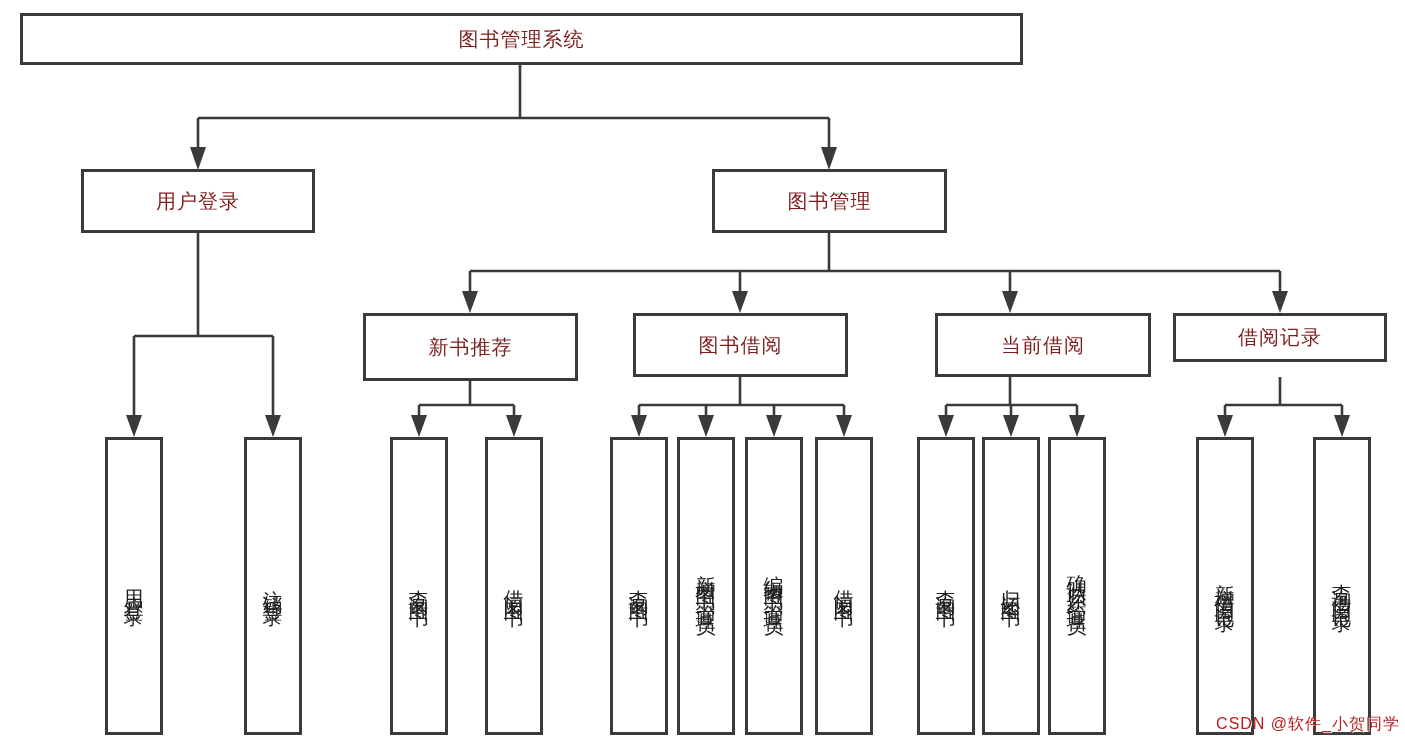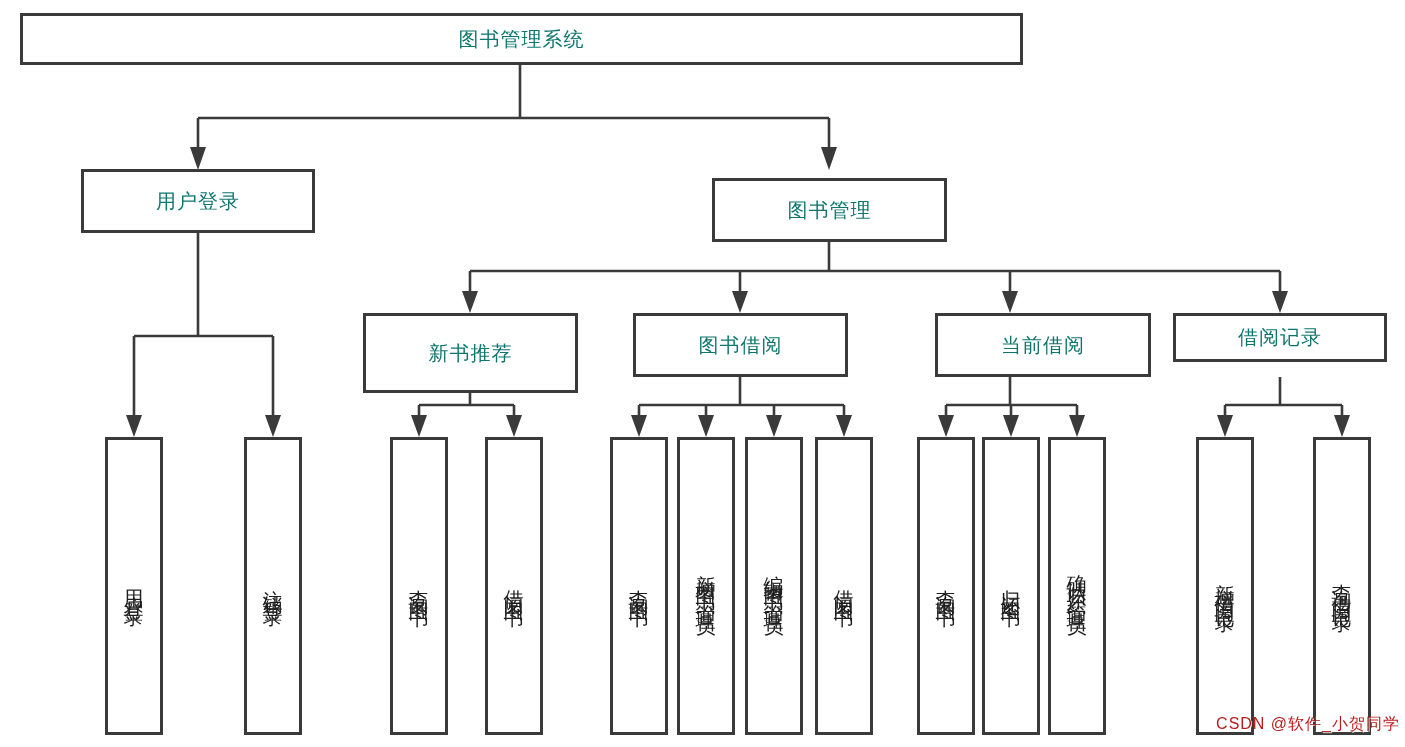--- a/index.html
+++ b/index.html
@@ -31,7 +31,7 @@
     align-items: center;
     justify-content: center;
     font-size: 20px;
-    color: #0f766e;
+    color: #7f1d1d;
     letter-spacing: 1px;
     white-space: nowrap;
   }

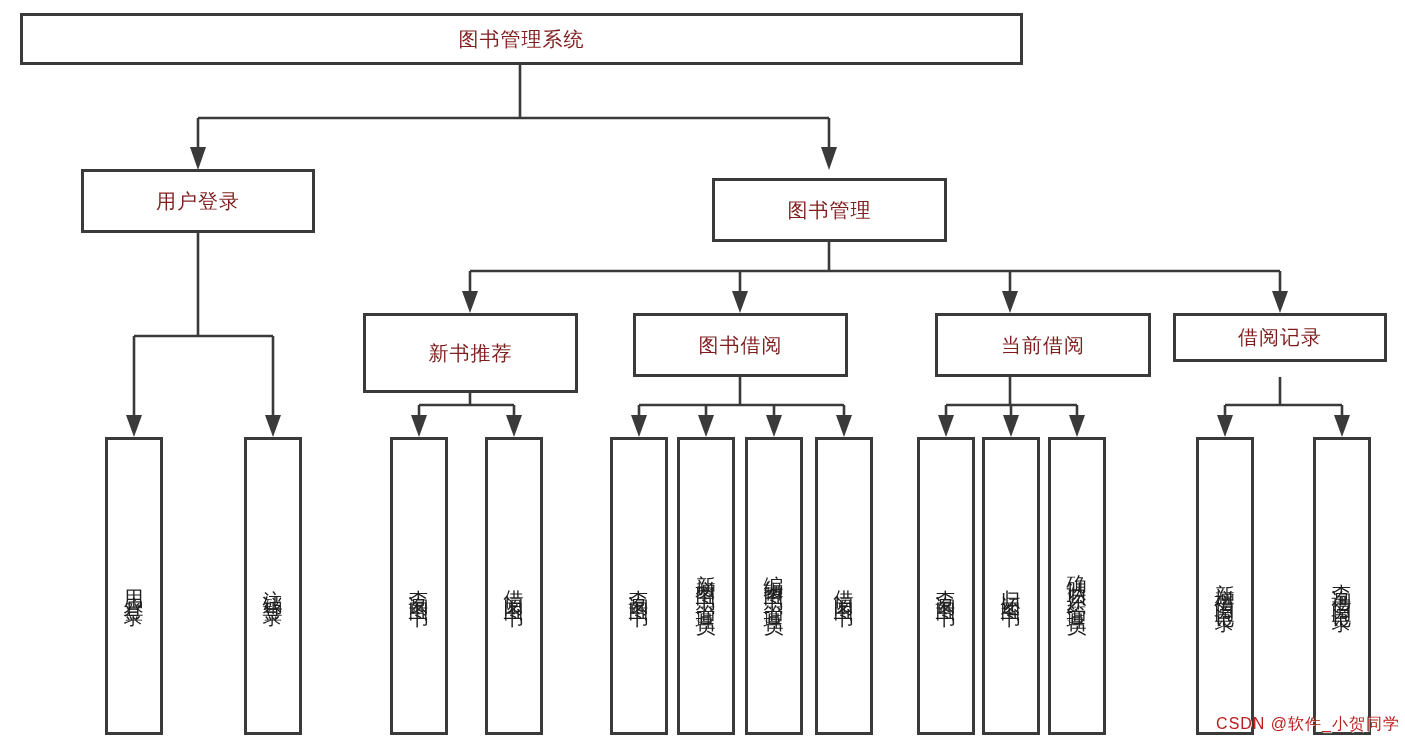--- a/index.html
+++ b/index.html
@@ -141,7 +141,7 @@
   <div class="node" style="left:20px; top:13px; width:1003px; height:52px;">图书管理系统</div>
 
   <div class="node" style="left:81px; top:169px; width:234px; height:64px;">用户登录</div>
-  <div class="node" style="left:712px; top:178px; width:235px; height:64px;text-align:center;">图书管理</div>
+  <div class="node" style="left:712px; top:169px; width:235px; height:64px;text-align:center;">图书管理</div>
 
   <div class="node" style="left:363px; top:313px; width:215px; height:80px;">新书推荐</div>
   <div class="node" style="left:633px; top:313px; width:215px; height:64px;">图书借阅</div>

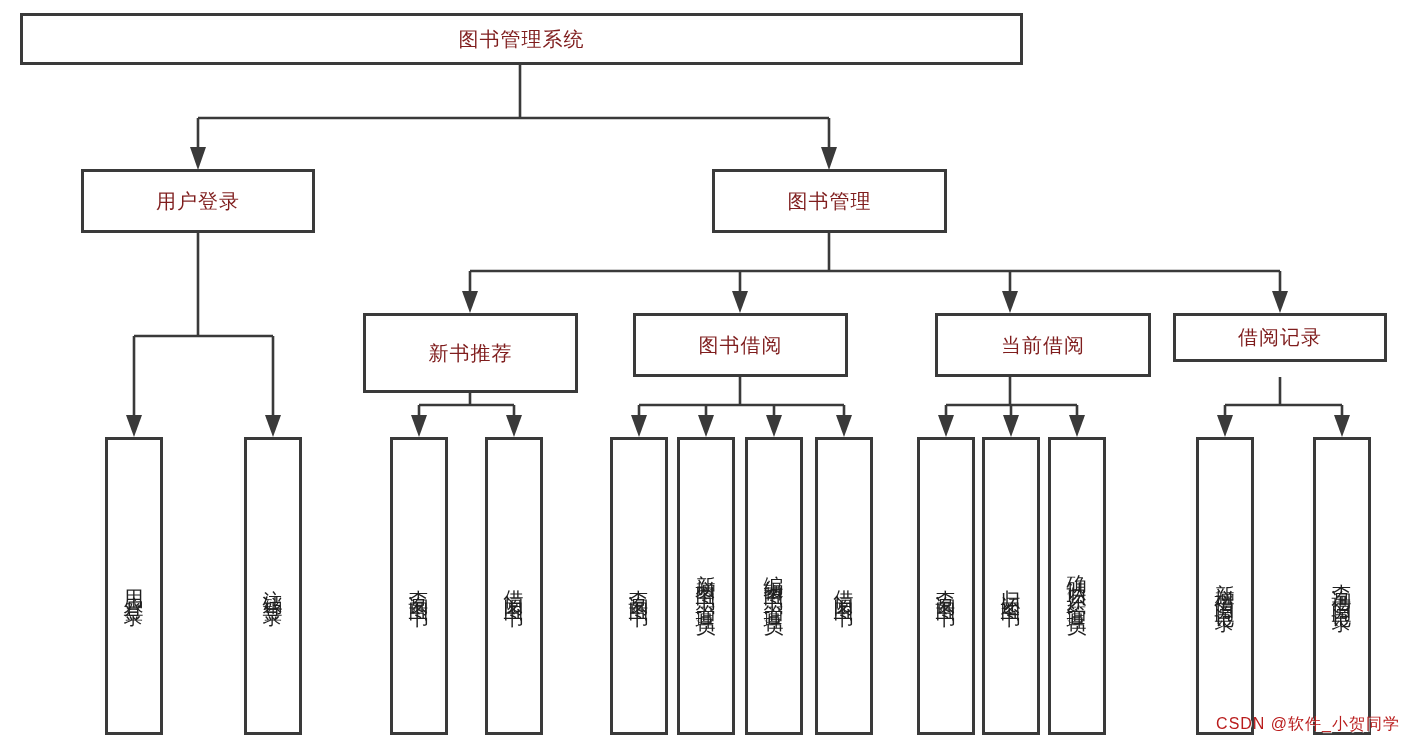--- a/index.html
+++ b/index.html
@@ -143,7 +143,7 @@
   <div class="node" style="left:81px; top:169px; width:234px; height:64px;">用户登录</div>
   <div class="node" style="left:712px; top:169px; width:235px; height:64px;text-align:center;">图书管理</div>
 
-  <div class="node" style="left:363px; top:313px; width:215px; height:80px;">新书推荐</div>
+  <div class="node" style="left:363px; top:313px; width:215px; height:68px;">新书推荐</div>
   <div class="node" style="left:633px; top:313px; width:215px; height:64px;">图书借阅</div>
   <div class="node" style="left:902px; top:313px; width:216px; height:64px;margin-left:33px;">当前借阅</div>
   <div class="node" style="left:1173px; top:313px; width:214px; height:49px;">借阅记录</div>

